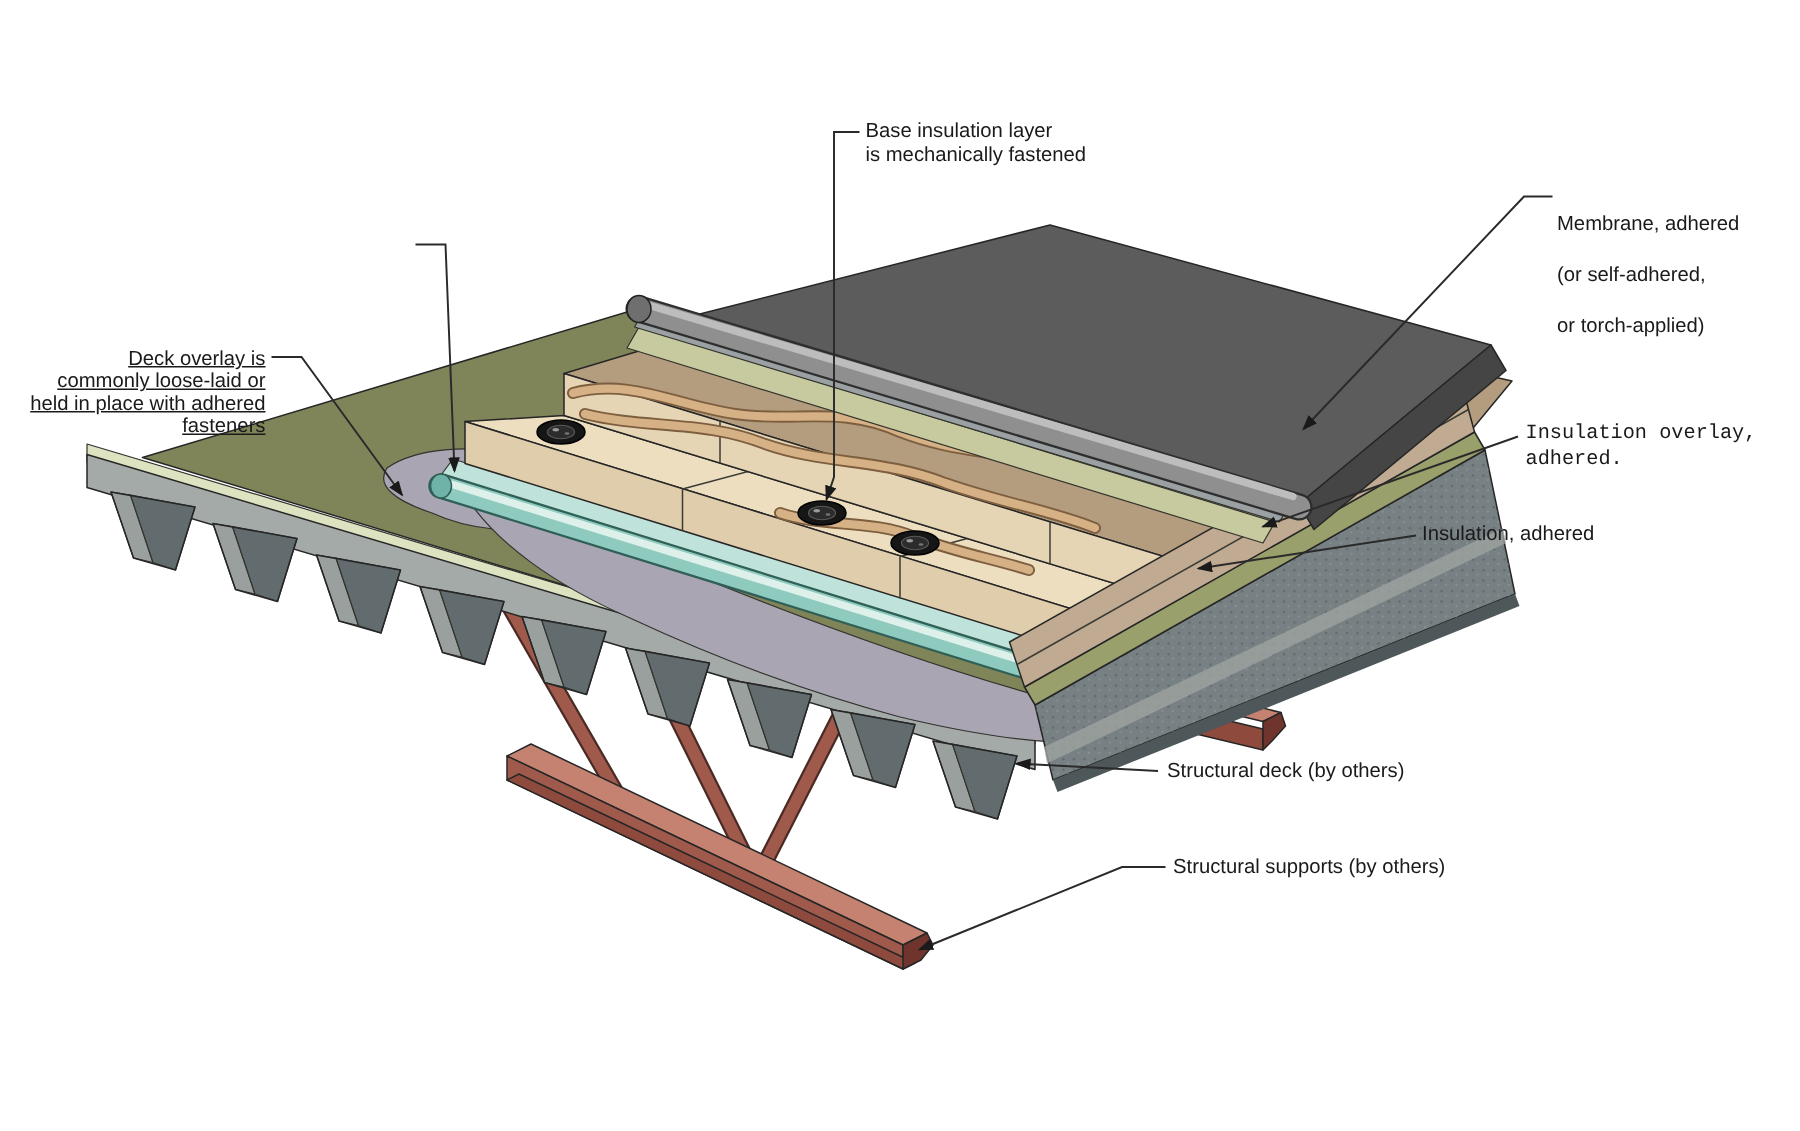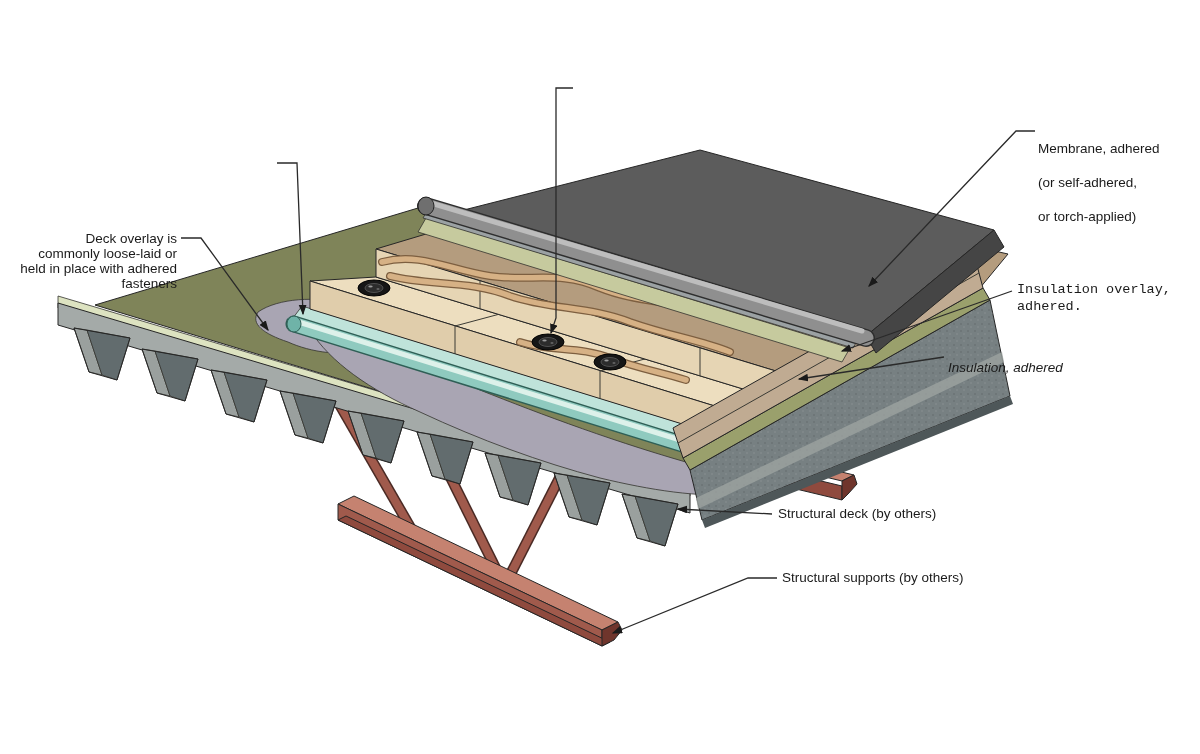--- a/index.html
+++ b/index.html
@@ -163,6 +163,10 @@
   </g>
 </svg>
 
+  <div class="label lh16" style="left:577px;top:79px;">
+    <span>Base insulation layer</span>
+    <span>is mechanically fastened</span>
+  </div>
 
   <div class="label lh18" style="left:1038px;top:124px;">
     <span>Membrane, adhered</span>

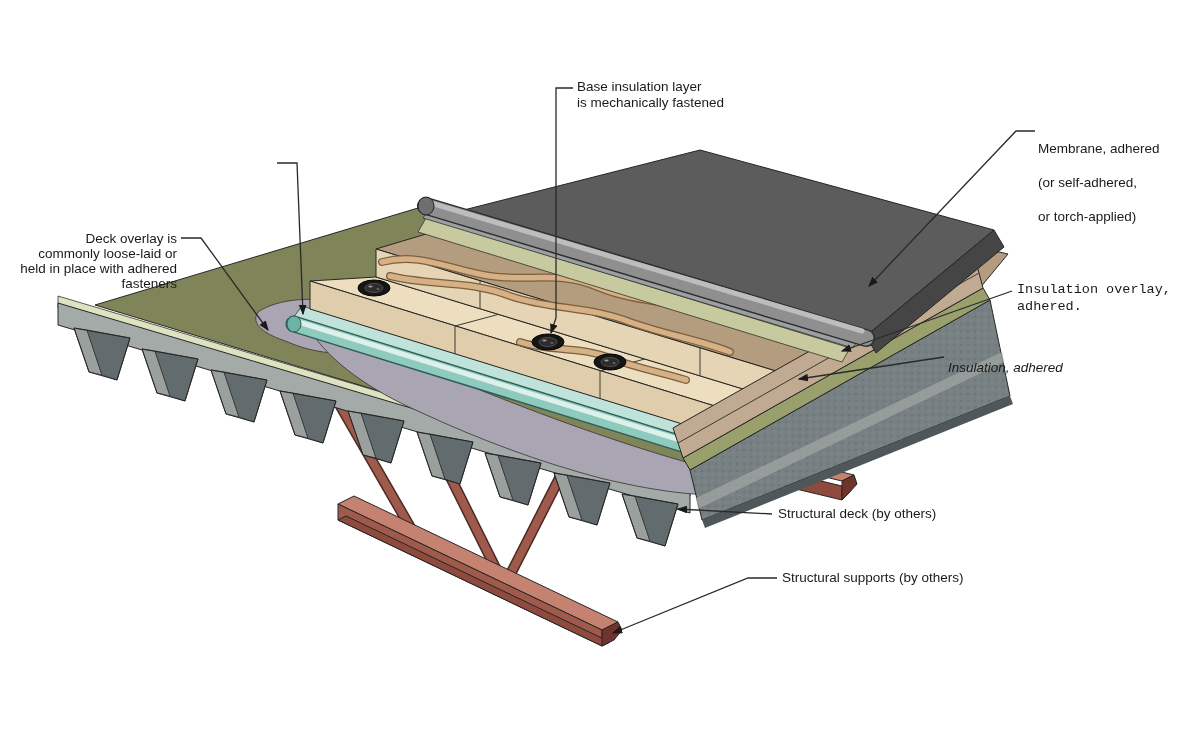--- a/index.html
+++ b/index.html
@@ -9,7 +9,7 @@
   .label{position:absolute;font-size:13.5px;line-height:1.2;color:#1a1a1a;white-space:nowrap;}
   .label span{display:block;}
   .align-right{text-align:right;}
-  .lh15 span{line-height:15px;} .lh16 span{line-height:16px;}
+  .lh15 span{line-height:15px;text-decoration:underline;} .lh16 span{line-height:16px;}
   .lh17 span{line-height:17px;} .lh18 span{line-height:18px;margin-top:16px;}
   .edge{stroke:#262626;stroke-width:1;stroke-linejoin:round;}
   .edge-thin{stroke:#33332e;stroke-width:0.8;stroke-linejoin:round;}

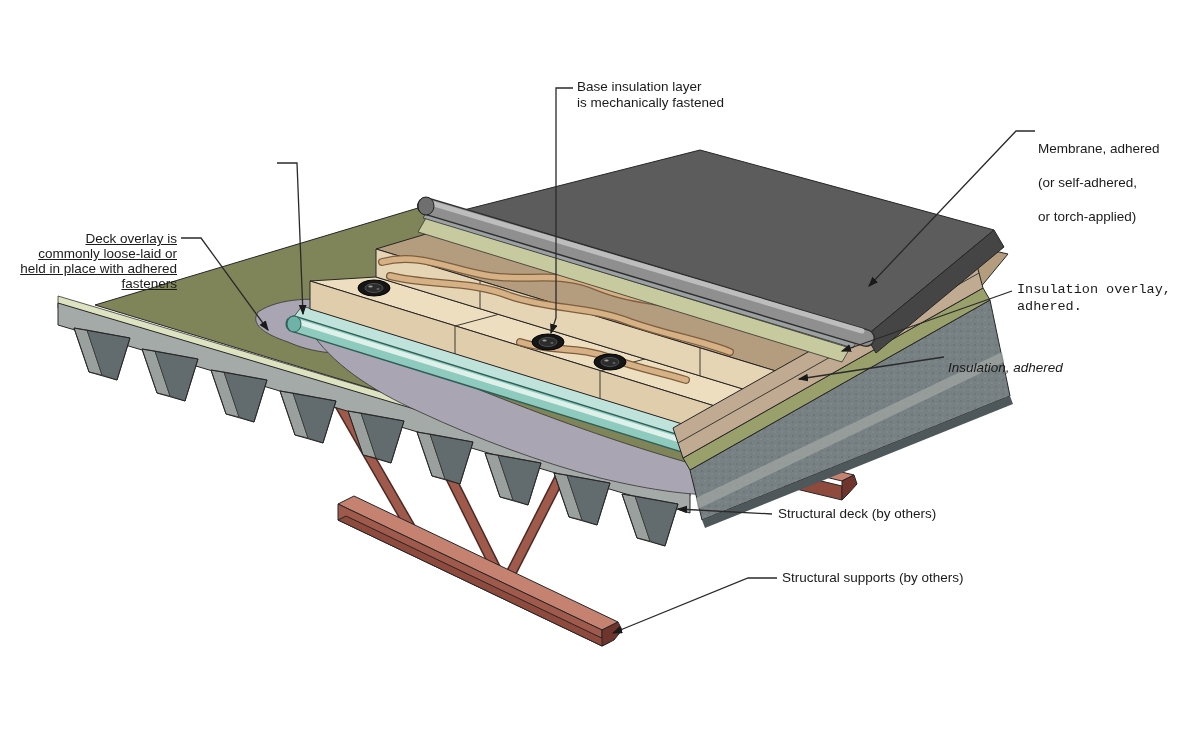--- a/index.html
+++ b/index.html
@@ -187,7 +187,7 @@
     <span>adhered.</span>
   </div>
 
-  <div class="label" style="left:948px;top:360px;font-style:italic;">
+  <div class="label" style="left:948px;top:348px;">
     <span>Insulation, adhered</span>
   </div>
 

